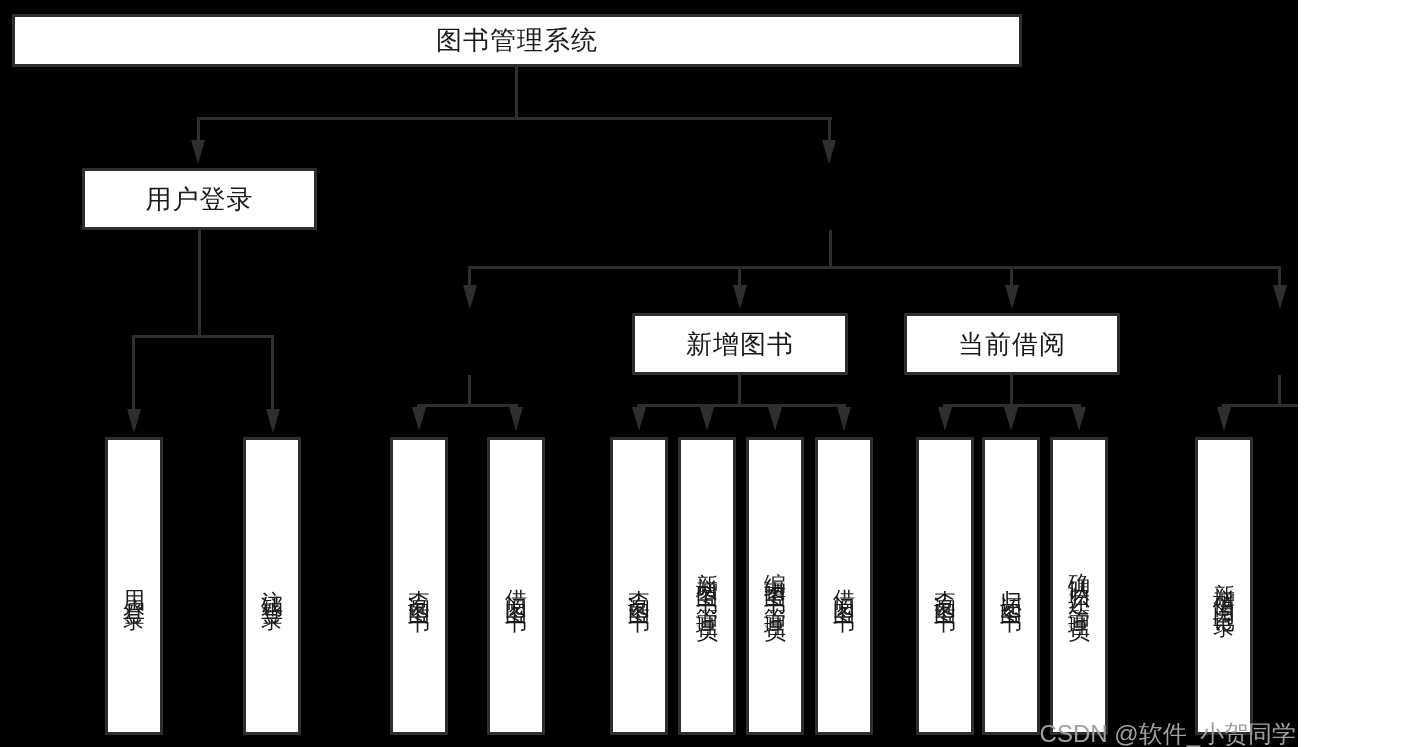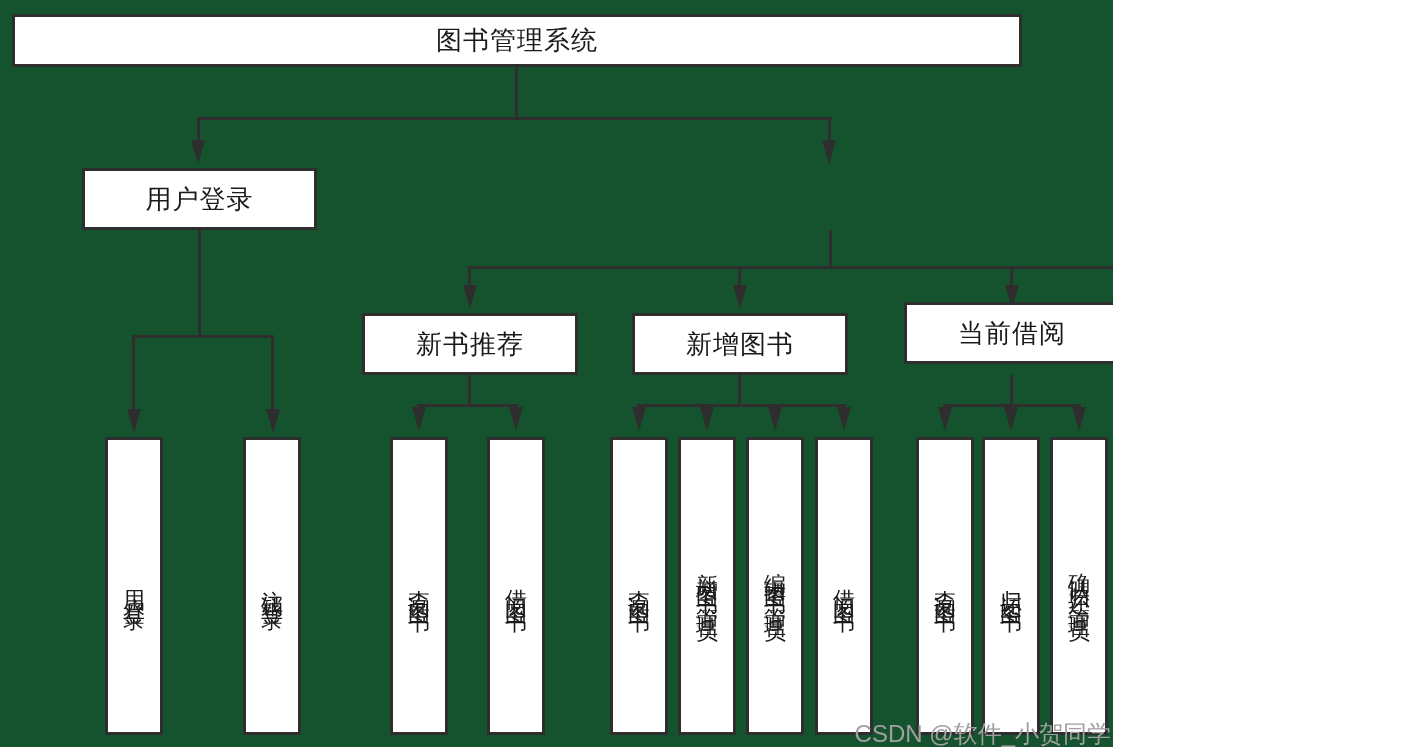--- a/index.html
+++ b/index.html
@@ -9,9 +9,9 @@
   }
   .canvas {
     position: relative;
-    width: 1113px;
+    width: 1298px;
     height: 747px;
-    background: #14532d;
+    background: #000000;
     font-family: "Liberation Sans", sans-serif;
     color: #1a1a1a;
     overflow: hidden;

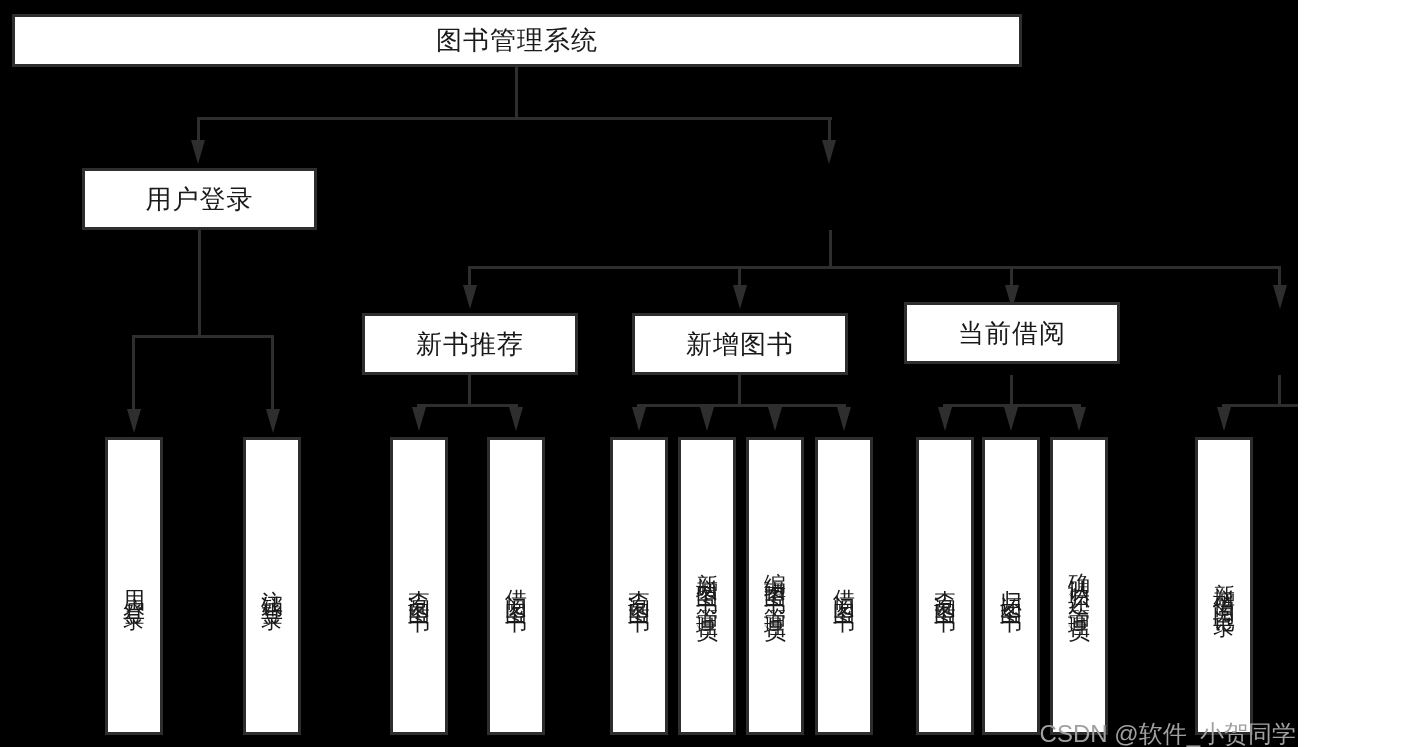--- a/index.html
+++ b/index.html
@@ -106,9 +106,6 @@
   <div class="ah" style="left:1005px;top:285px"></div>
   <div class="ah" style="left:1273px;top:285px"></div>
 
-  <div class="box" style="left:362px;top:313px;width:216px;height:62px">
-    <span>新书推荐</span>
-  </div>
   <div class="box" style="left:632px;top:313px;width:216px;height:62px">
     <span>新增图书</span>
   </div>

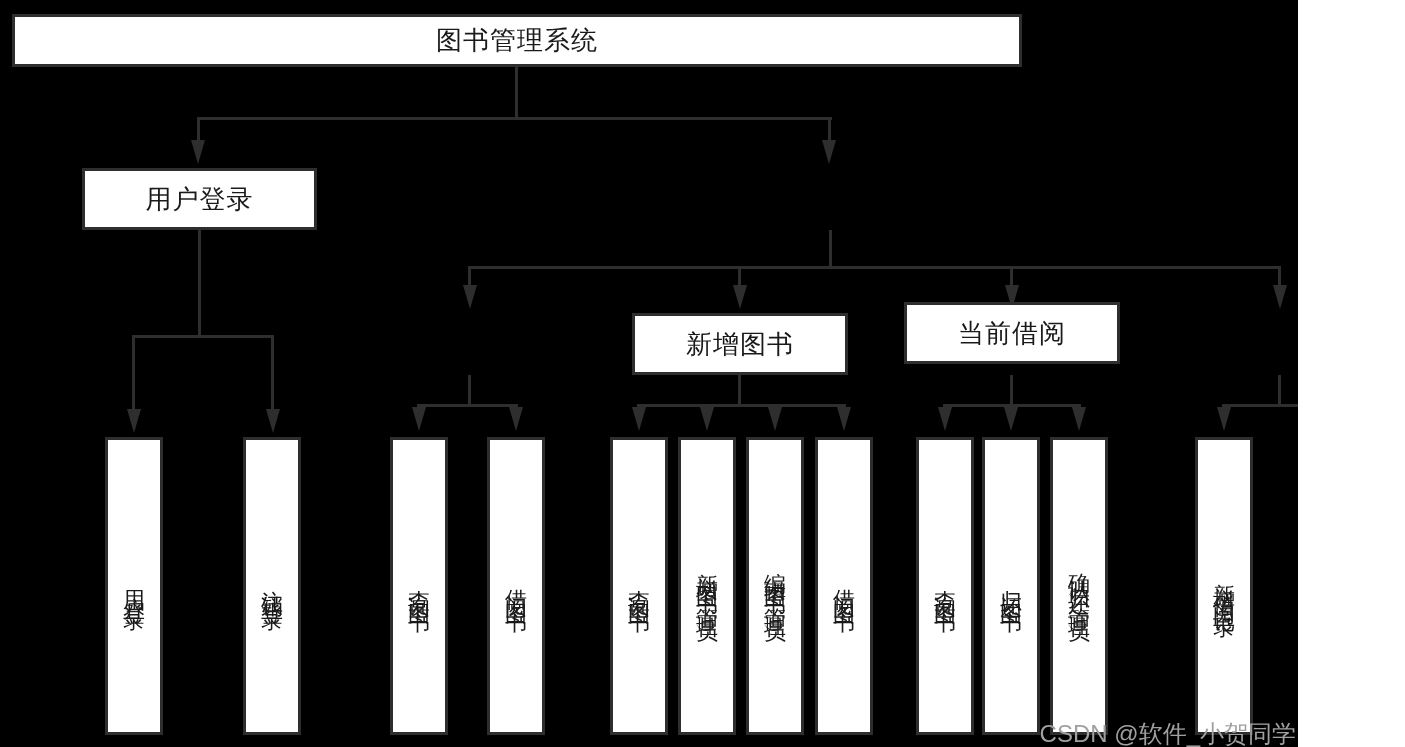--- a/index.html
+++ b/index.html
@@ -109,7 +109,7 @@
   <div class="box" style="left:632px;top:313px;width:216px;height:62px">
     <span>新增图书</span>
   </div>
-  <div class="box" style="left:904px;top:302px;width:216px;height:62px">
+  <div class="box" style="left:904px;top:313px;width:216px;height:62px">
     <span>当前借阅</span>
   </div>
 

